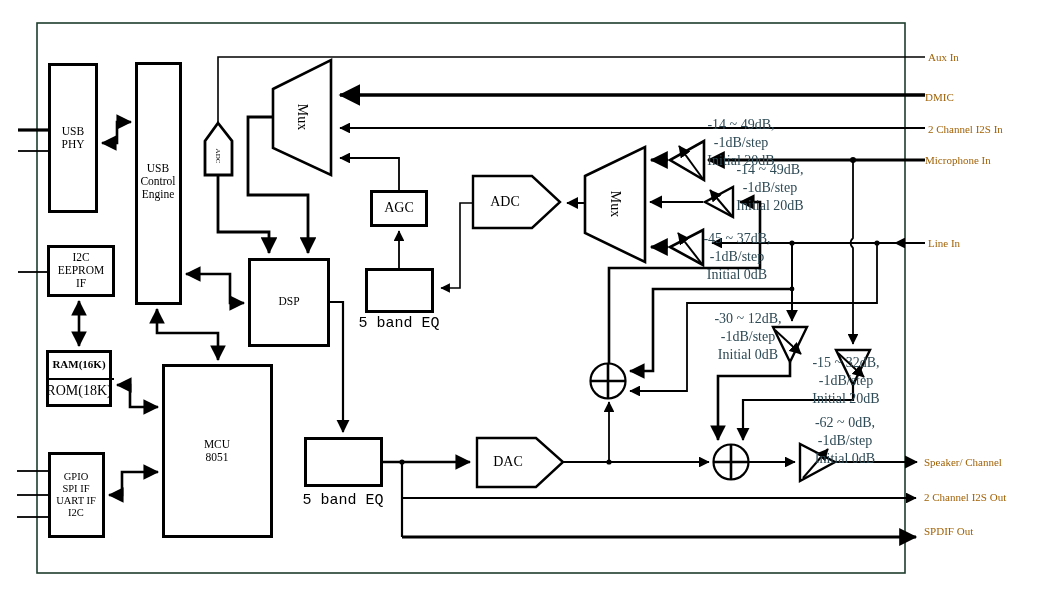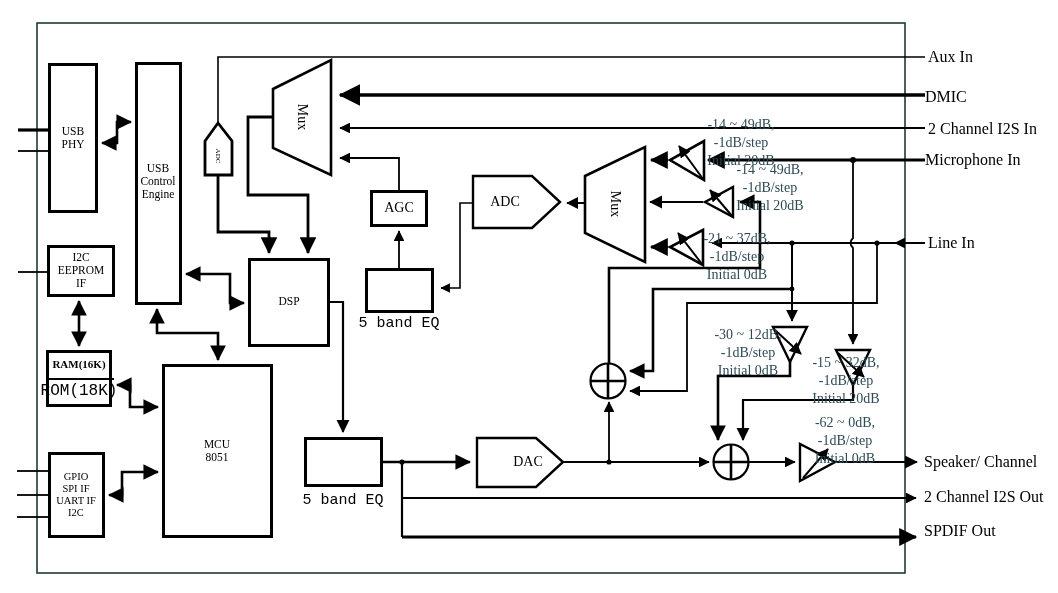--- a/index.html
+++ b/index.html
@@ -10,7 +10,7 @@
   .lbl{position:absolute;transform:translate(-50%,-50%);text-align:center;
        white-space:pre-line;color:#000;line-height:1.15;}
   .io{position:absolute;transform:translateY(-50%);white-space:nowrap;
-      font-size:16px;color:#000000;}
+      font-size:11px;color:#a16207;}
   .gain{position:absolute;transform:translate(-50%,-50%);text-align:center;
         white-space:pre-line;font-size:14px;line-height:1.3;color:#2e4a55;}
   .rot{position:absolute;transform:translate(-50%,-50%) rotate(90deg);

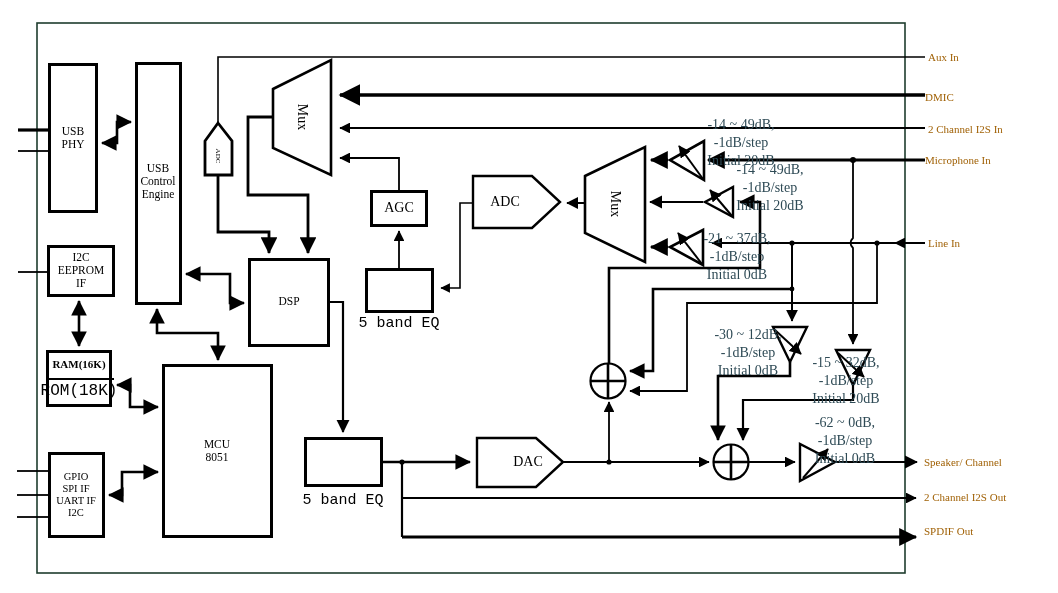--- a/index.html
+++ b/index.html
@@ -206,7 +206,7 @@
 <div class="gain" style="left:770px;top:188px;">-14 ~ 49dB,
 -1dB/step
 Initial 20dB</div>
-<div class="gain" style="left:737px;top:257px;">-21 ~ 37dB,
+<div class="gain" style="left:737px;top:257px;">-45 ~ 37dB,
 -1dB/step
 Initial 0dB</div>
 <div class="gain" style="left:748px;top:353px;">-30 ~ 12dB,

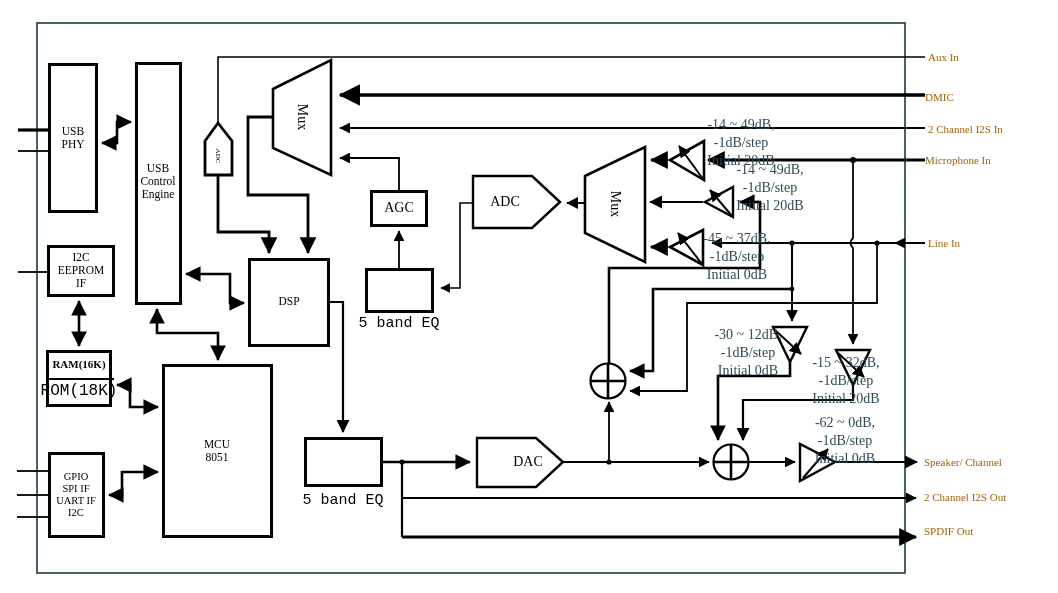--- a/index.html
+++ b/index.html
@@ -209,7 +209,7 @@
 <div class="gain" style="left:737px;top:257px;">-45 ~ 37dB,
 -1dB/step
 Initial 0dB</div>
-<div class="gain" style="left:748px;top:353px;">-30 ~ 12dB,
+<div class="gain" style="left:748px;top:337px;">-30 ~ 12dB,
 -1dB/step
 Initial 0dB</div>
 <div class="gain" style="left:818px;top:381px;margin-left:28px;">-15 ~ 32dB,

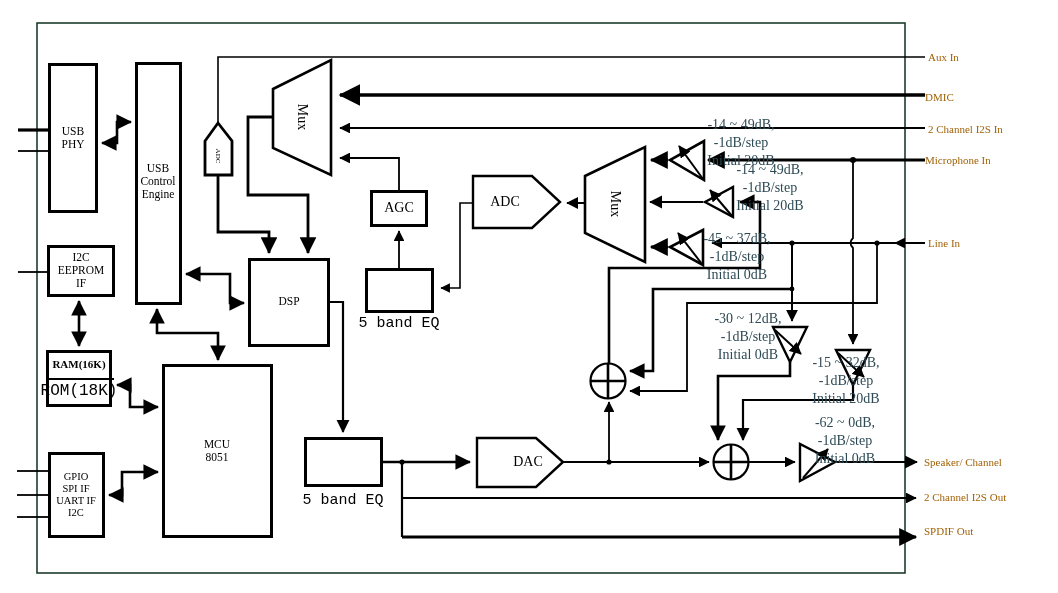--- a/index.html
+++ b/index.html
@@ -174,7 +174,7 @@
 EEPROM
 IF</div>
 <div class="lbl" style="left:79px;top:364px;font-size:11px;font-weight:bold;">RAM(16K)</div>
-<div class="lbl" style="left:79px;top:391px;font-size:16px;font-family:Liberation Mono, monospace;">ROM(18K)</div>
+<div class="lbl" style="left:79px;top:391px;font-size:14px;">ROM(18K)</div>
 <div class="lbl" style="left:76px;top:495px;font-size:10.5px;text-align:center;">GPIO
 SPI IF
 UART IF

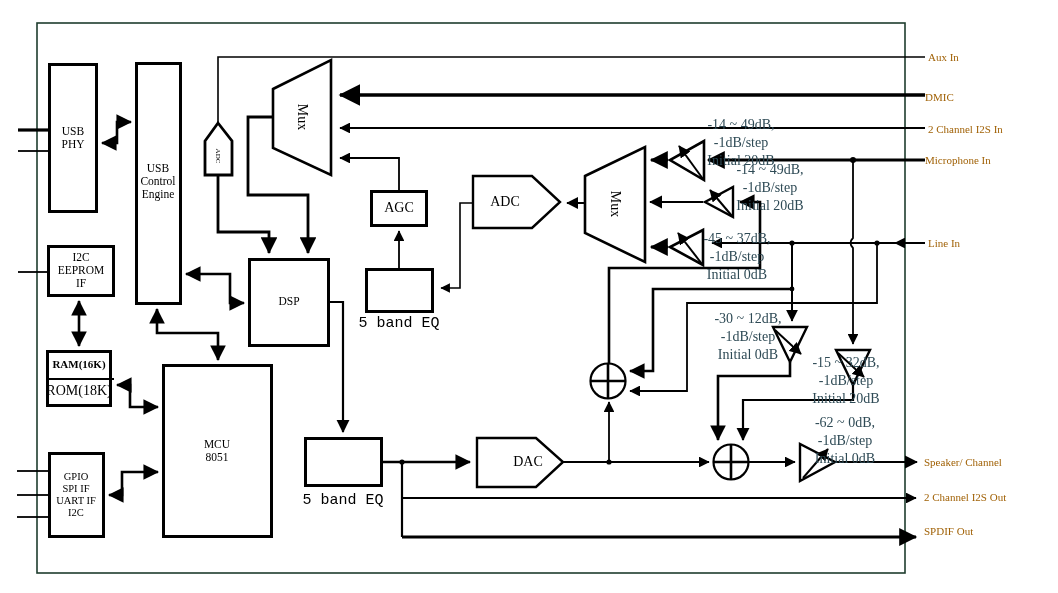--- a/index.html
+++ b/index.html
@@ -187,7 +187,7 @@
 <div class="rot bigtxt" style="left:615px;top:204px;">Mux</div>
 <div class="rot" style="left:218px;top:156px;font-size:7px;">ADC</div>
 <div class="lbl bigtxt" style="left:505px;top:202px;">ADC</div>
-<div class="lbl bigtxt" style="left:528px;top:462px;font-family:Liberation Serif, serif;">DAC</div>
+<div class="lbl bigtxt" style="left:508px;top:462px;font-family:Liberation Serif, serif;">DAC</div>
 <div class="lbl eqlbl" style="left:399px;top:324px;">5 band EQ</div>
 <div class="lbl eqlbl" style="left:343px;top:501px;">5 band EQ</div>
 

